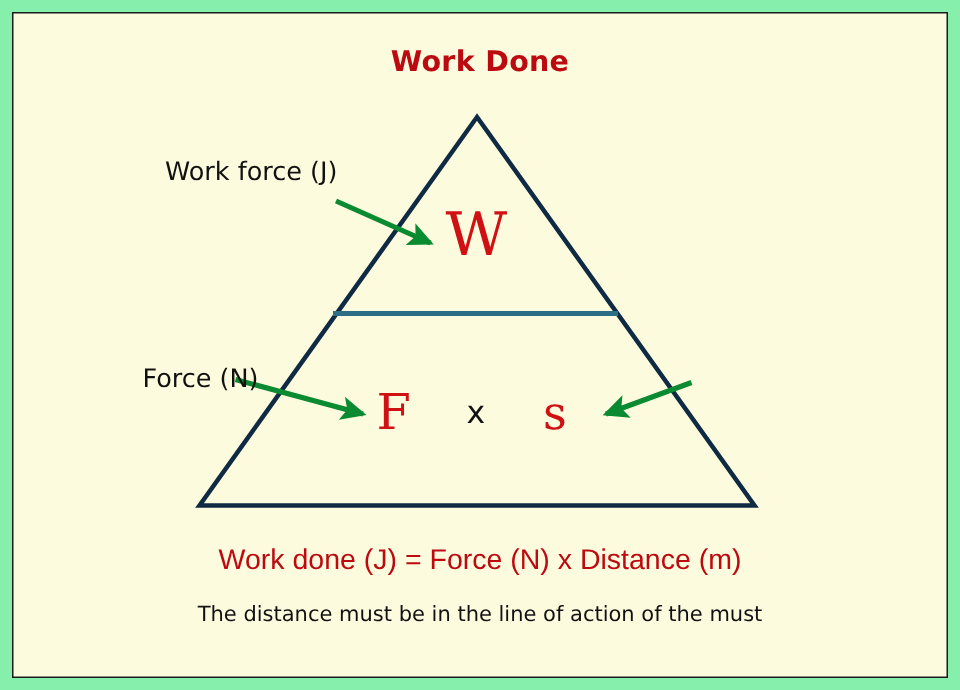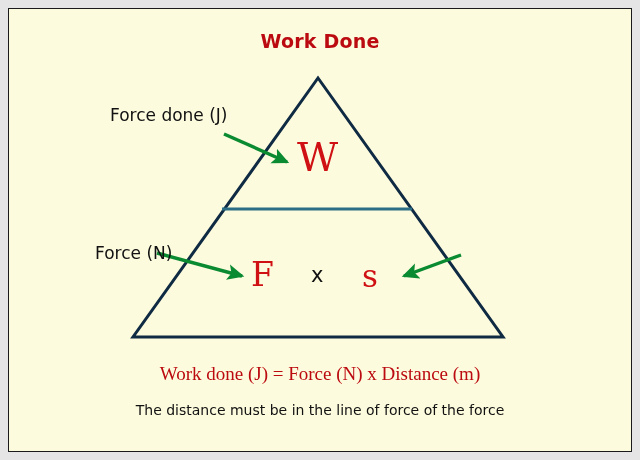--- a/index.html
+++ b/index.html
@@ -11,7 +11,7 @@
     position: relative;
     width: 640px;
     height: 460px;
-    background: #e5e5e5;
+    background: #86efac;
     box-sizing: border-box;
     overflow: hidden;
     font-family: "DejaVu Sans", sans-serif;

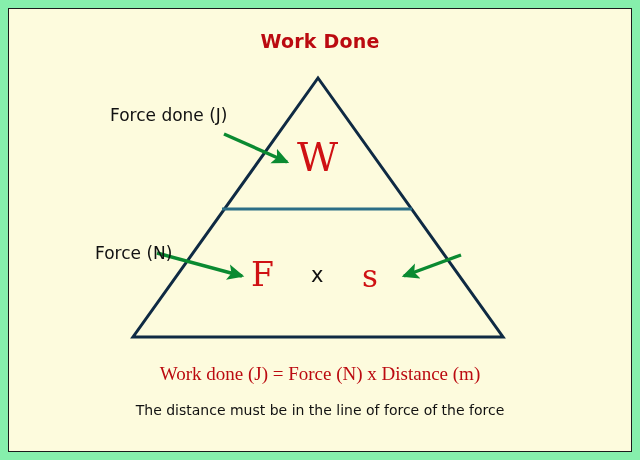--- a/index.html
+++ b/index.html
@@ -138,7 +138,7 @@
     <line x1="461" y1="255" x2="404" y2="276" stroke="#0a8a31" stroke-width="3.4" marker-end="url(#arrowhead)"></line>
   </svg>
 
-  <div class="lbl" id="lbl-work">Force done (J)</div>
+  <div class="lbl" id="lbl-work">Work force (J)</div>
   <div class="lbl" id="lbl-force">Force (N)</div>
 
   <div class="sym" id="sym-w">W</div>

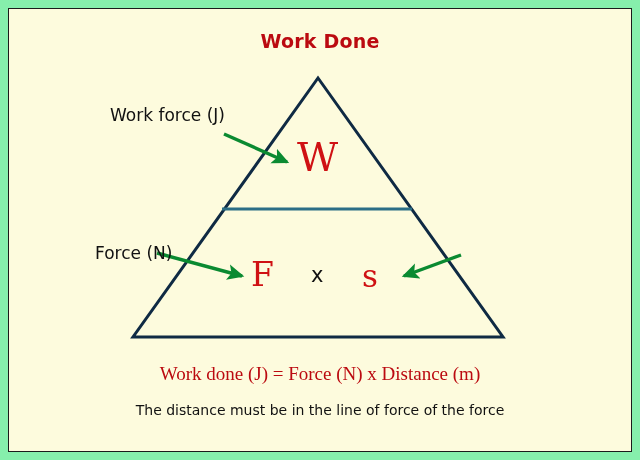--- a/index.html
+++ b/index.html
@@ -96,7 +96,7 @@
     text-align: center;
     color: #bb0a10;
     font-size: 19px;
-    font-family: Liberation Serif, serif;
+    font-family: Liberation Sans, sans-serif;
     white-space: nowrap;
   }
   #caption {

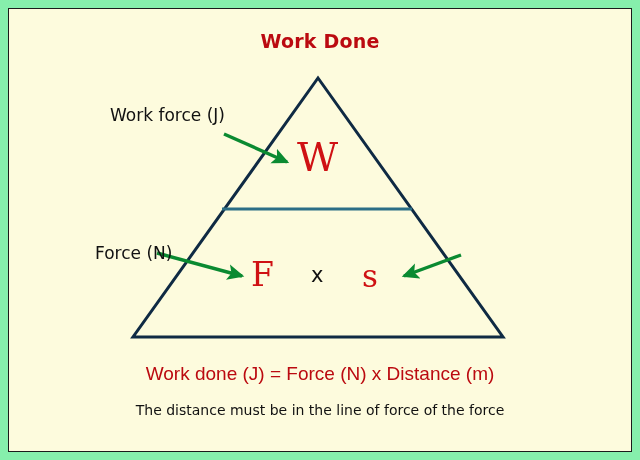--- a/index.html
+++ b/index.html
@@ -148,7 +148,7 @@
 
   <div id="formula">Work done (J) = Force (N) x Distance (m)</div>
 
-  <div id="caption">The distance must be in the line of force of the force</div>
+  <div id="caption">The distance must be in the line of action of the must</div>
 
 </div>
 

